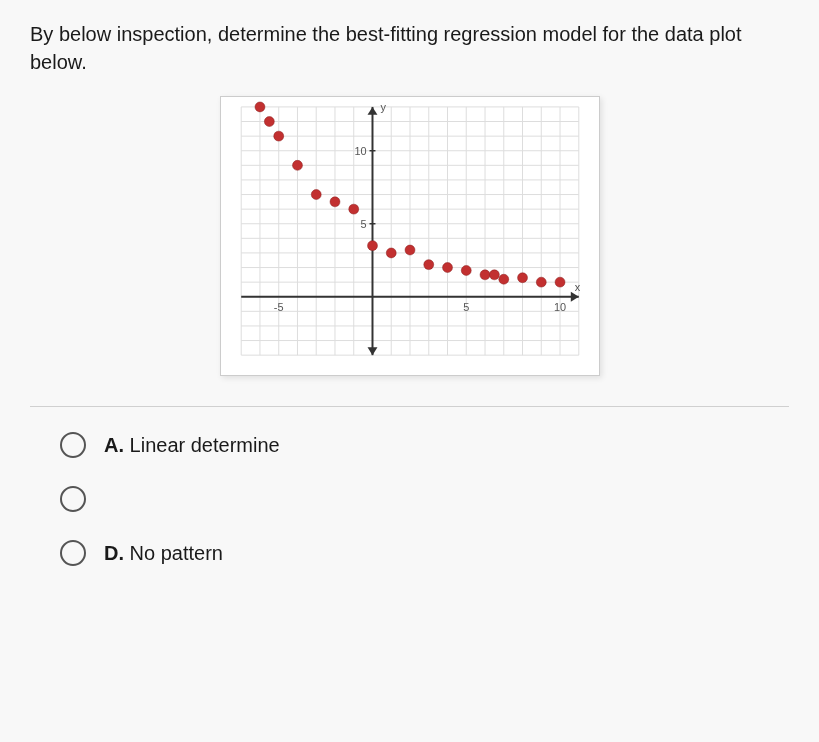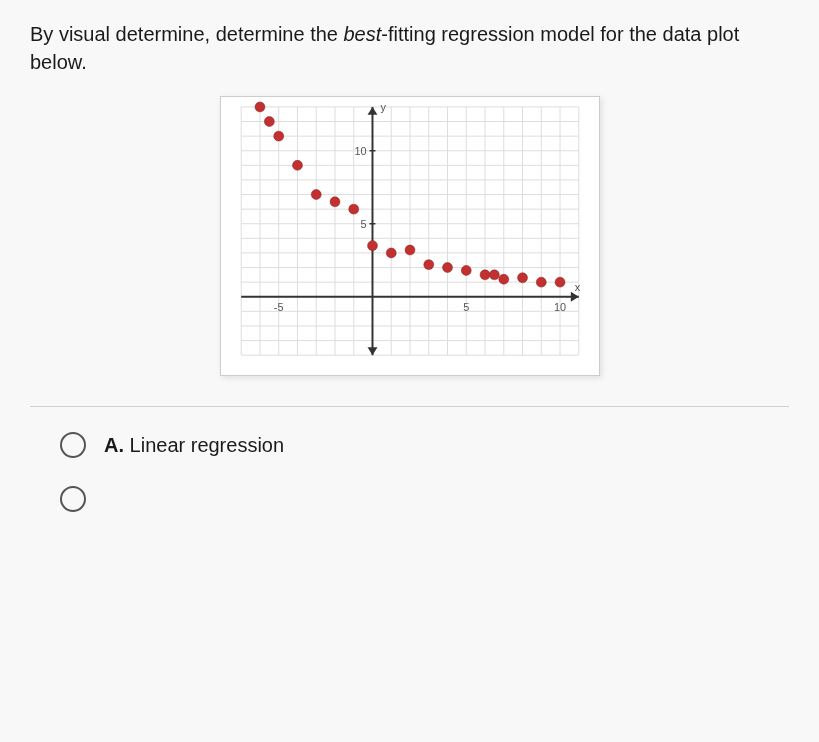--- a/index.html
+++ b/index.html
@@ -62,7 +62,7 @@
 <body>
 
 <div class="question-text">
-  <span>By visual determine, determine the </span><span class="italic">best</span><span>-fitting regression model for the data plot below.</span>
+  <span>By below inspection, determine the </span><span class="italic">best</span><span>-fitting regression model for the data plot below.</span>
 </div>
 
 <div class="chart-wrap">

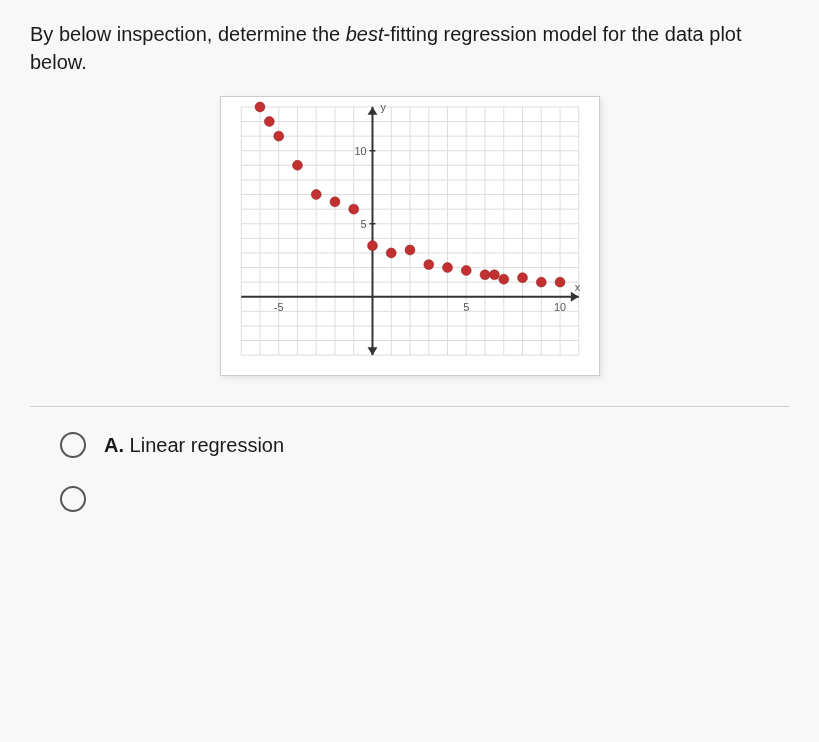--- a/index.html
+++ b/index.html
@@ -17,7 +17,7 @@
       margin-bottom: 20px;
       color: #1a1a1a;
     }
-    .question-text .italic { font-style: italic; }
+    .question-text .italic { }
     .chart-wrap {
       display: flex;
       justify-content: center;

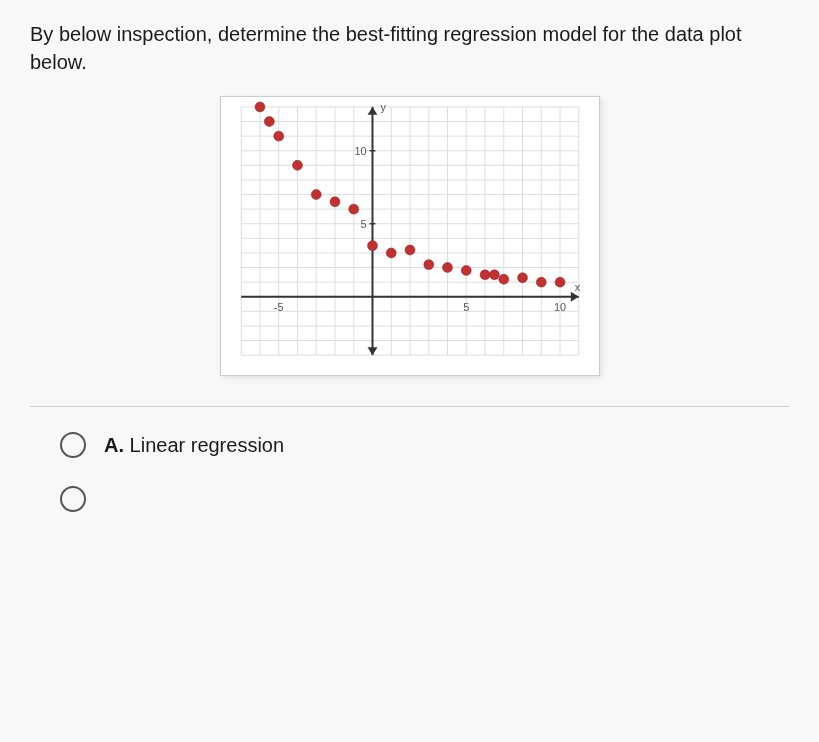--- a/index.html
+++ b/index.html
@@ -149,7 +149,7 @@
     <div class="radio-circle"></div>
     <div class="option-label">
       <span class="letter">A.</span>
-      <span>Linear regression</span>
+      <span>Linear determine</span>
     </div>
   </div>
   <div class="option-row">

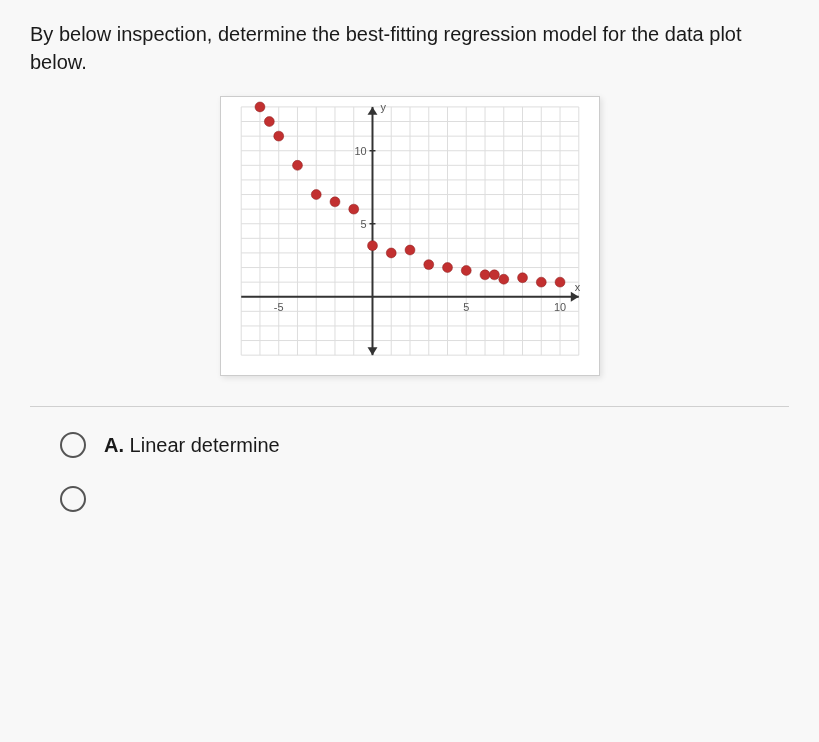--- a/index.html
+++ b/index.html
@@ -155,6 +155,13 @@
   <div class="option-row">
     <div class="radio-circle"></div>
   </div>
+  <div class="option-row">
+    <div class="radio-circle"></div>
+    <div class="option-label">
+      <span class="letter">D.</span>
+      <span>No pattern</span>
+    </div>
+  </div>
 </div>
 
 </body></html>

